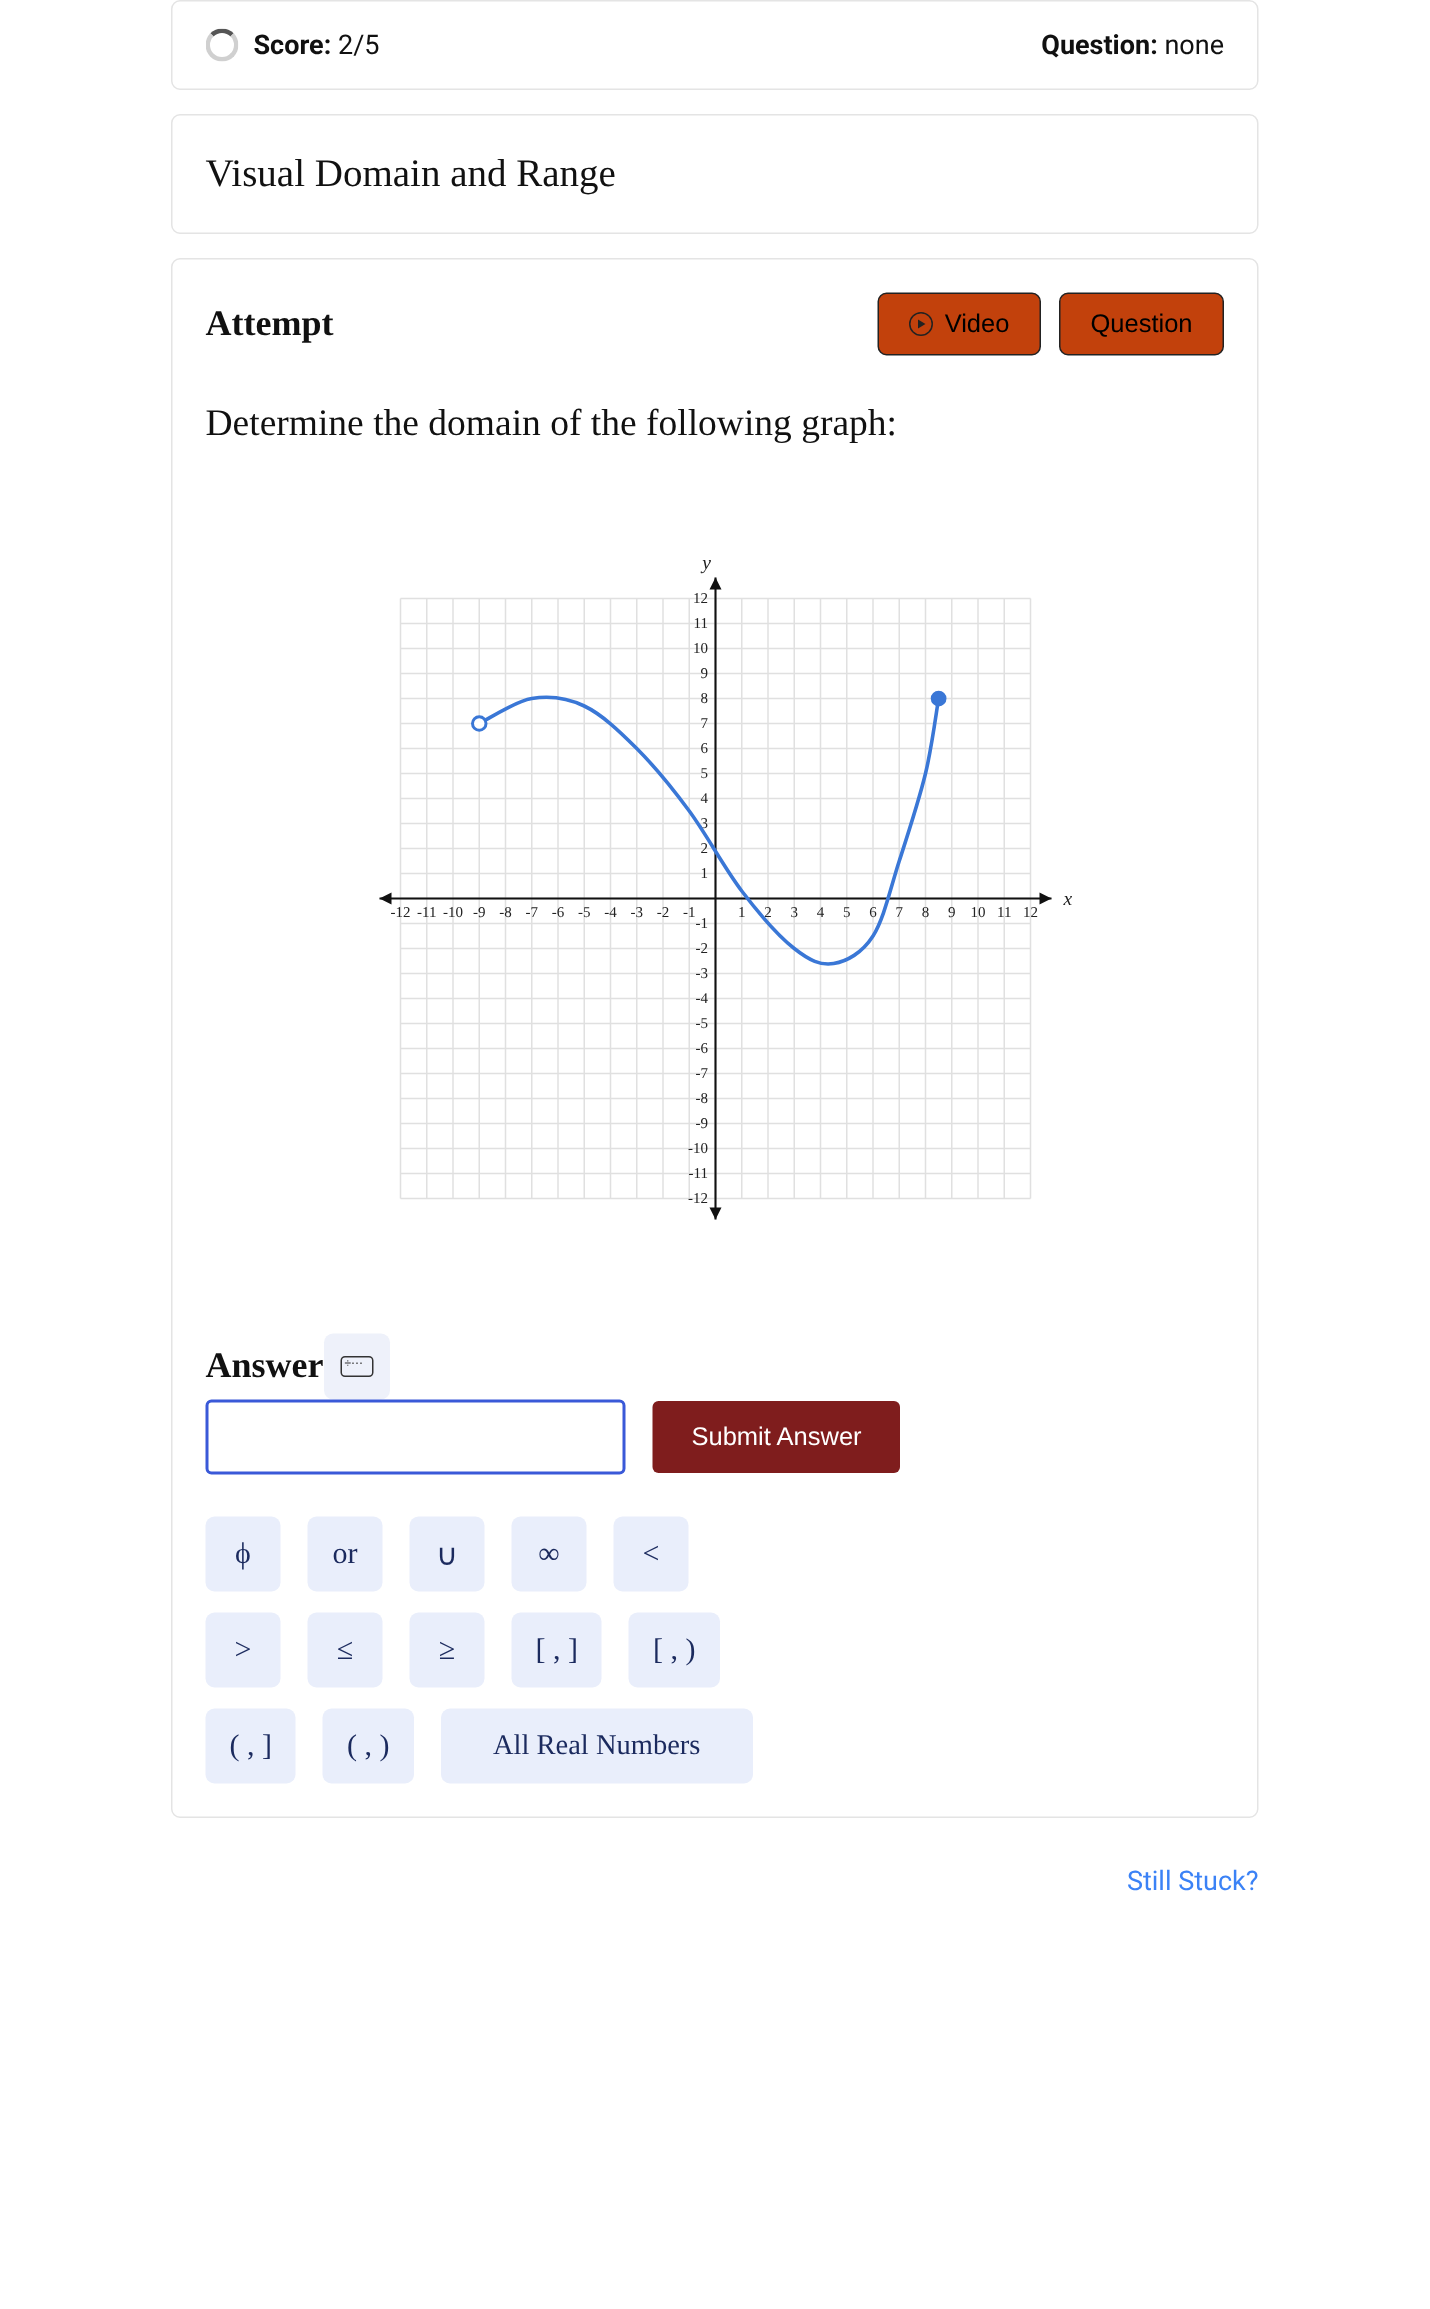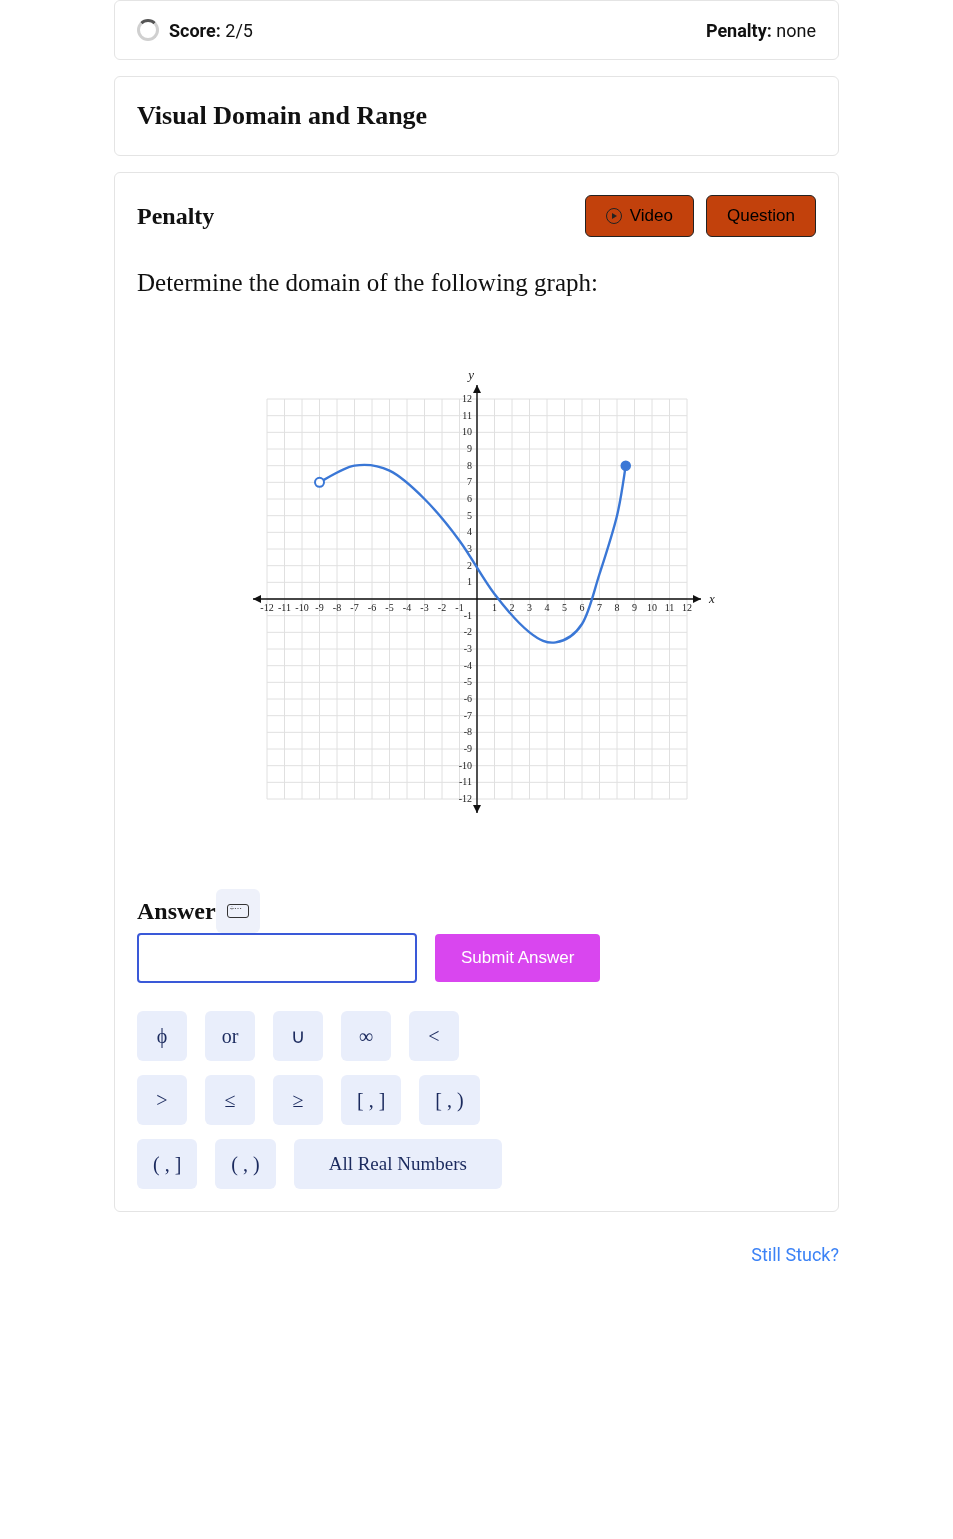--- a/index.html
+++ b/index.html
@@ -146,7 +146,7 @@
       </span>
     </div>
     <span>
-      <b>Penalty:</b> <span>none</span>
+      <b>Question:</b> <span>none</span>
     </span>
   </div>
 

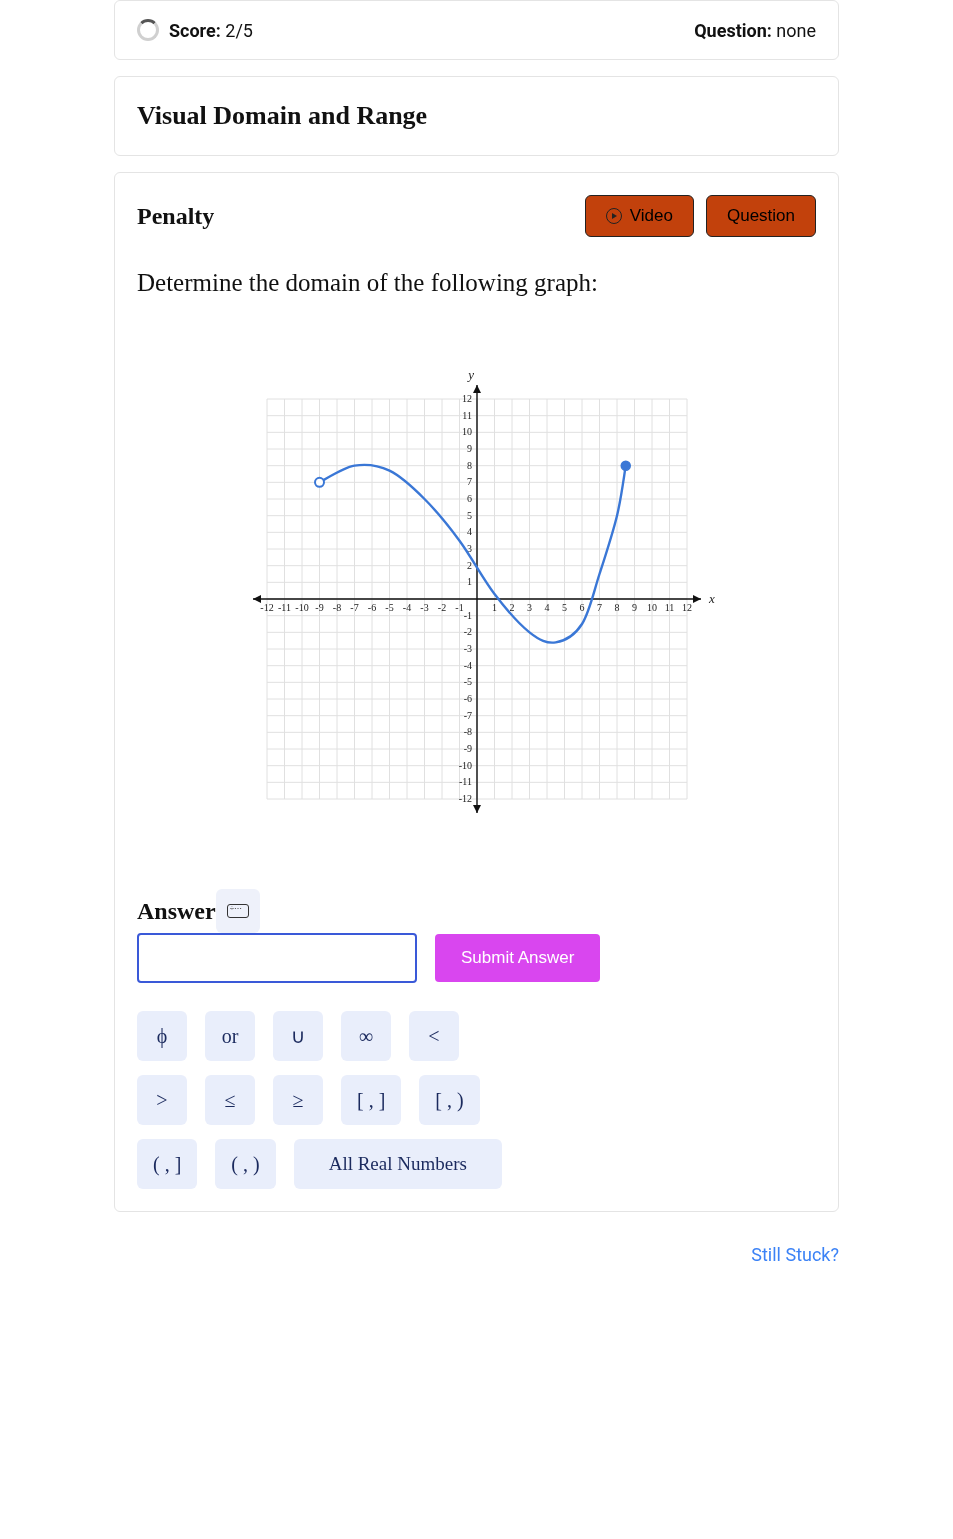--- a/index.html
+++ b/index.html
@@ -39,7 +39,7 @@
   .title-card h2 {
     margin: 0;
     font-family: Georgia, "Times New Roman", serif;
-    font-weight: 700;
+    font-weight: 400;
     font-size: 26px;
   }
   .question-card { padding: 22px; }

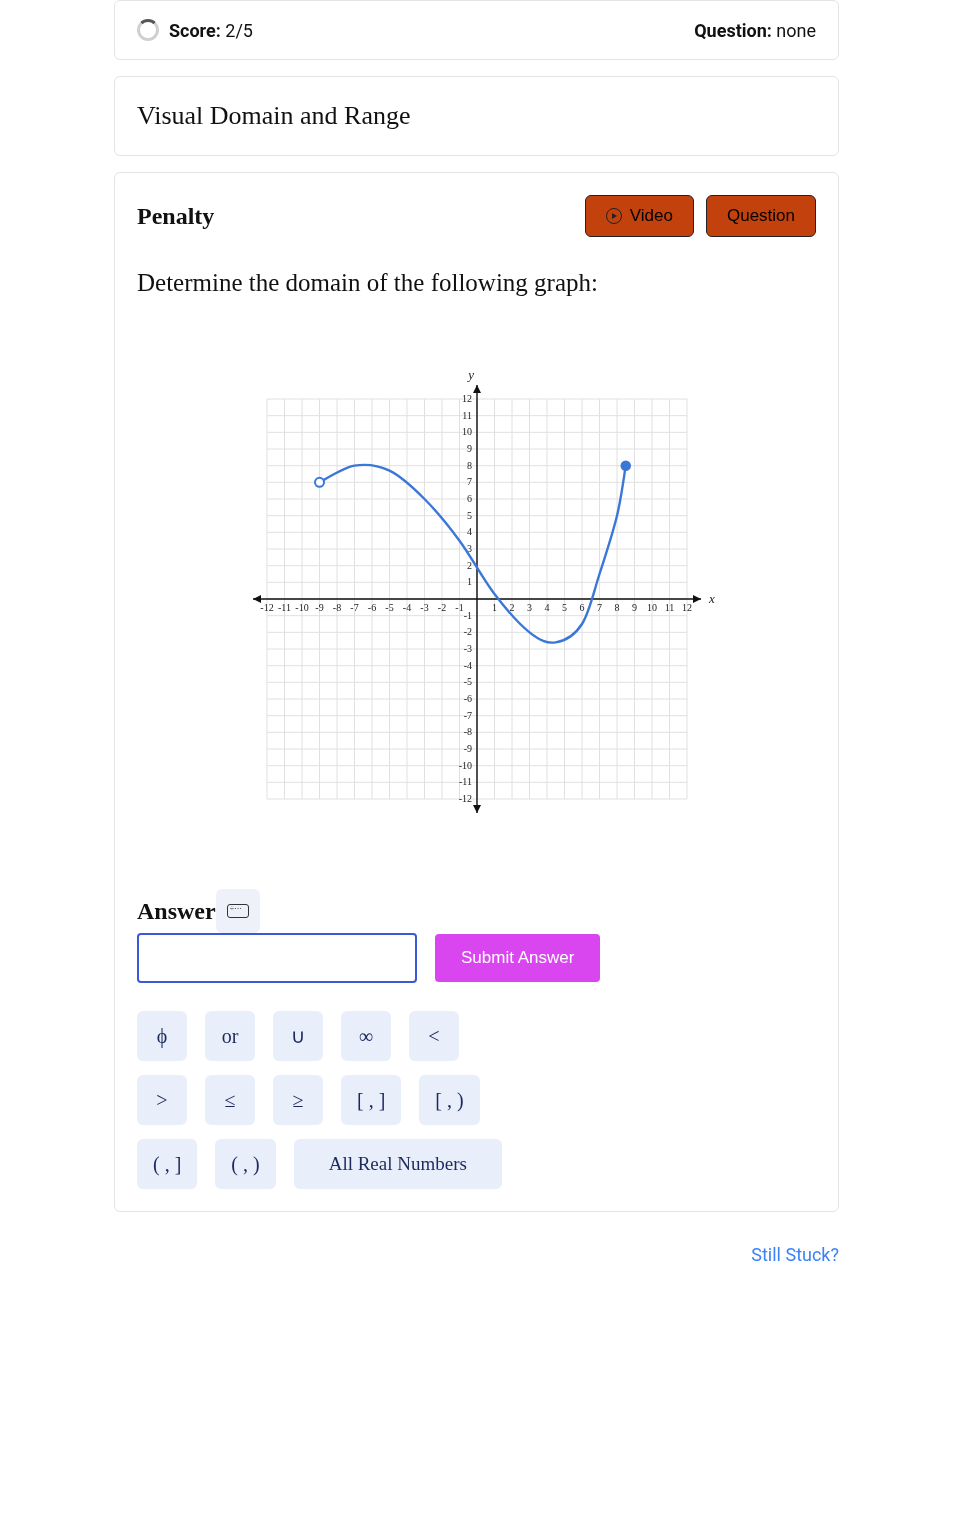--- a/index.html
+++ b/index.html
@@ -156,7 +156,7 @@
 
   <div class="card question-card">
     <div class="q-head">
-      <h3>Penalty</h3>
+      <h3>Attempt</h3>
       <button class="outline-btn">
         <span class="play-ico"></span>
         <span>Video</span>

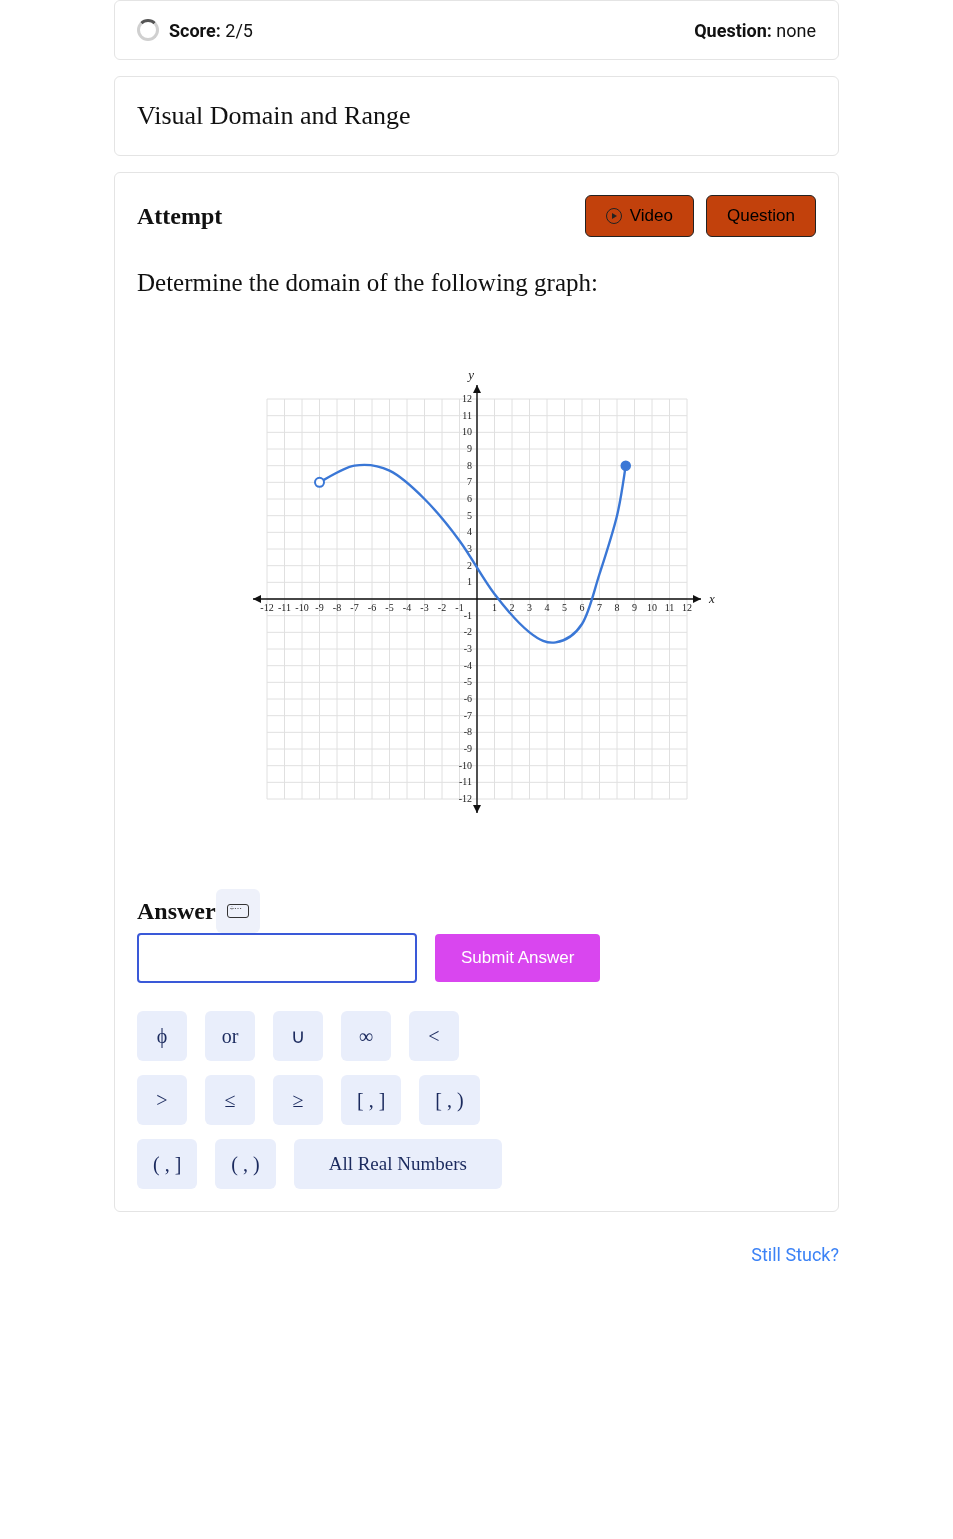--- a/index.html
+++ b/index.html
@@ -115,7 +115,7 @@
     font-size:18px; padding:0 10px; outline:none;
   }
   .submit-btn {
-    background:#d946ef; color:#fff; border:none; border-radius:4px;
+    background:#7f1d1d; color:#fff; border:none; border-radius:4px;
     padding:14px 26px; font-size:17px; cursor:pointer;
   }
   .sym-rows { display:flex; flex-direction:column; gap:14px; }

